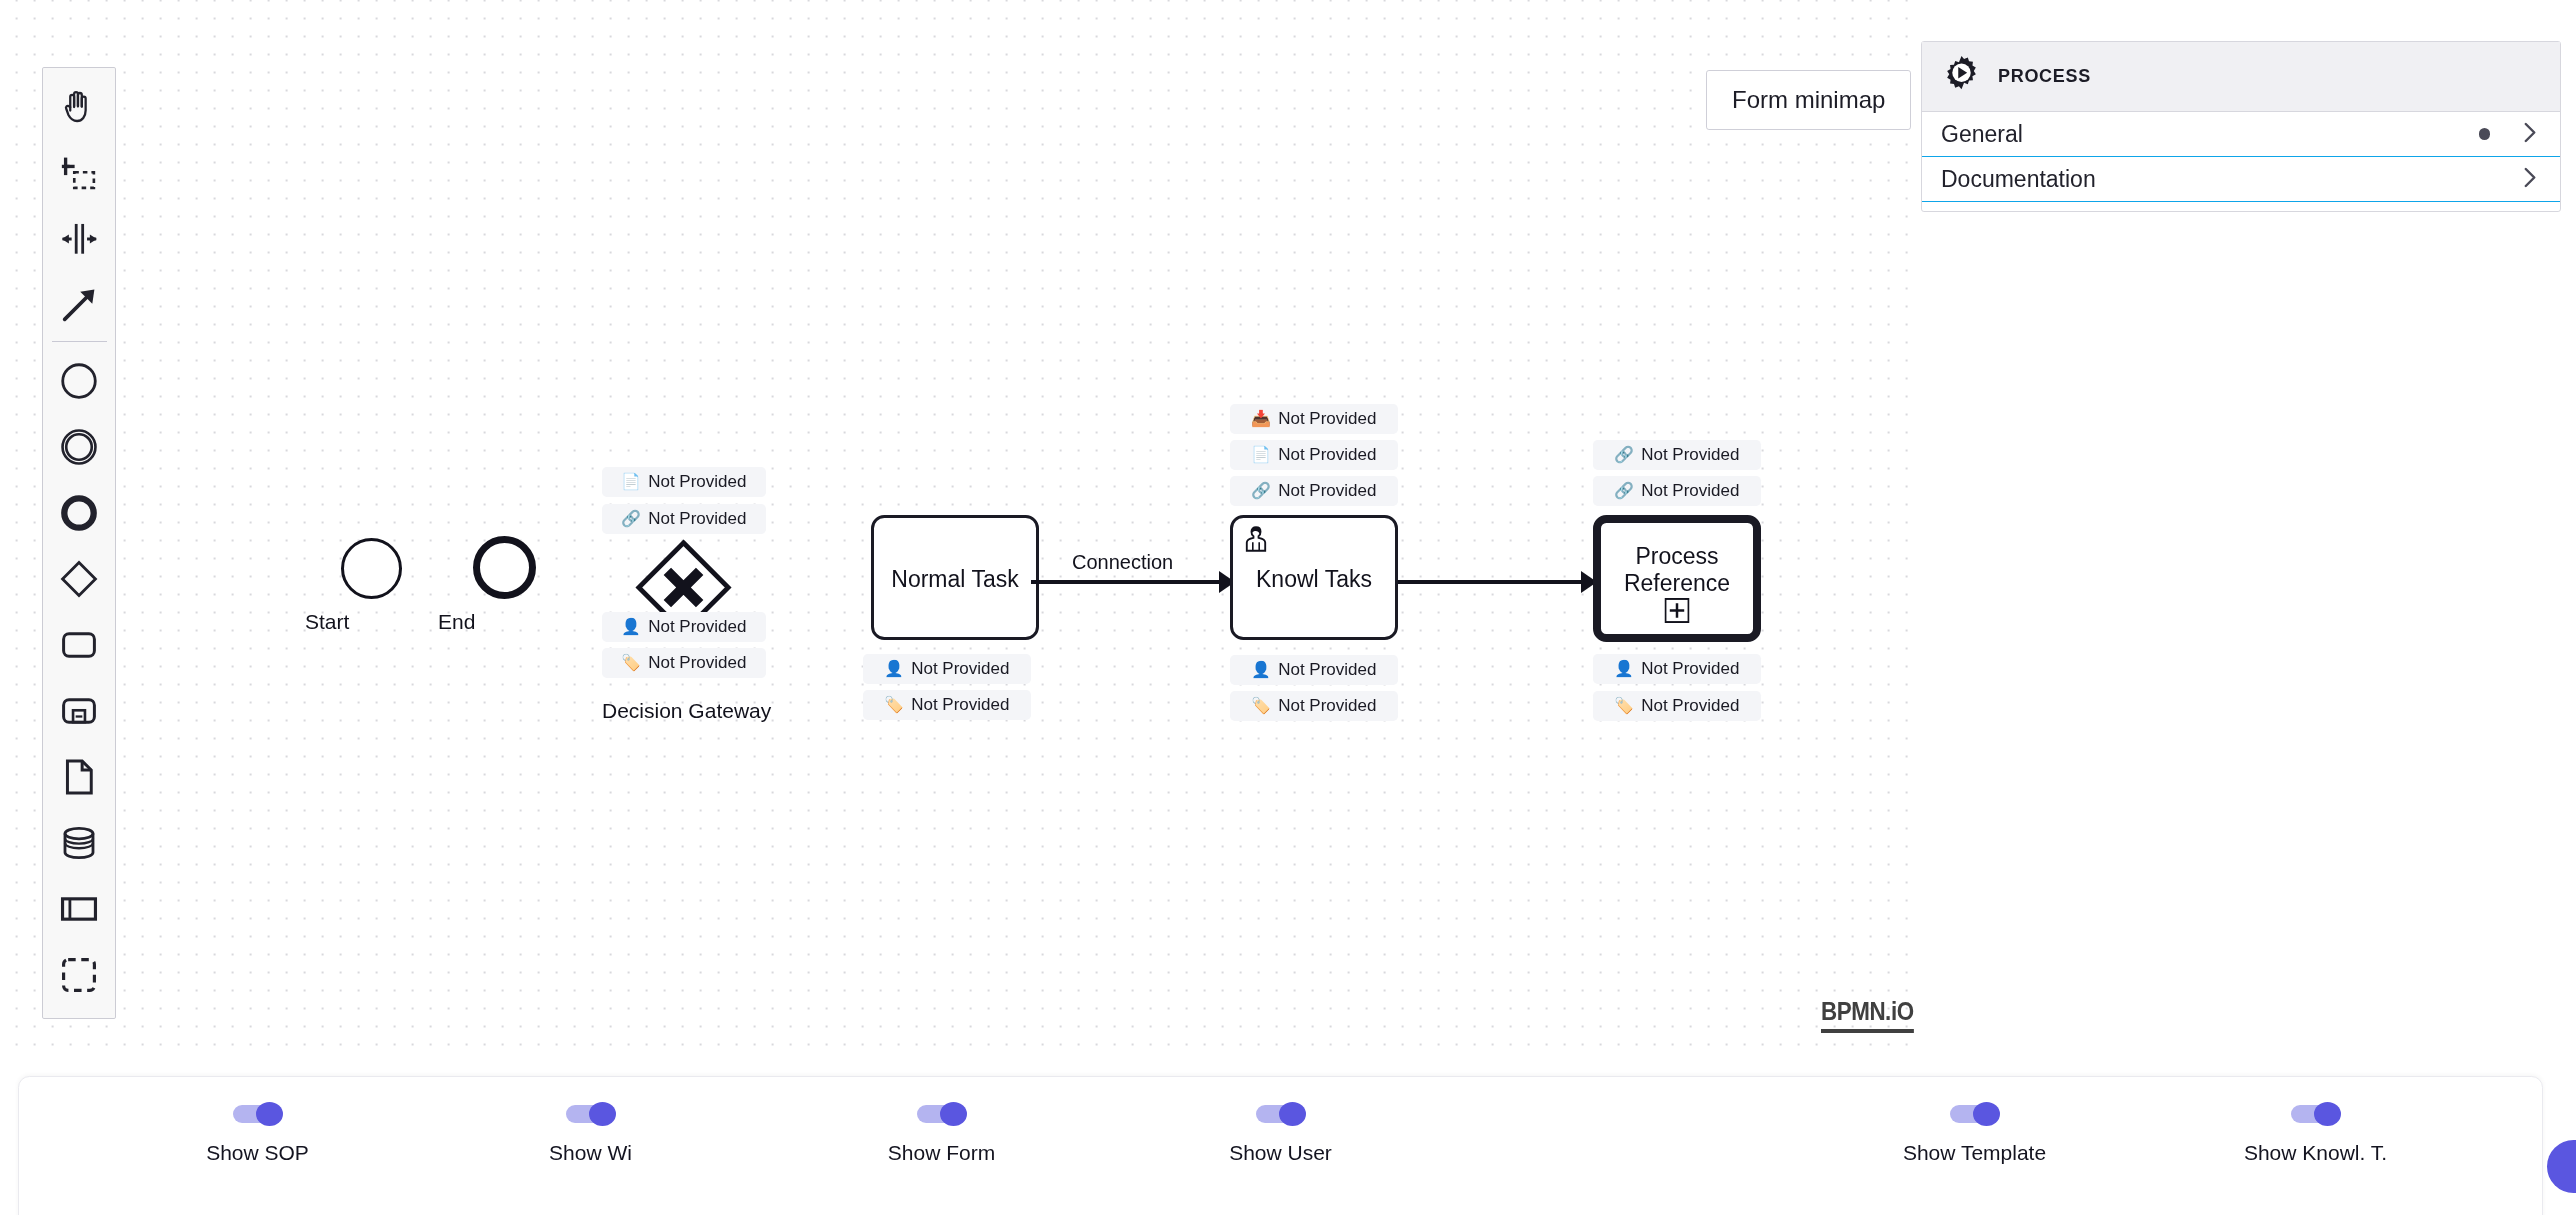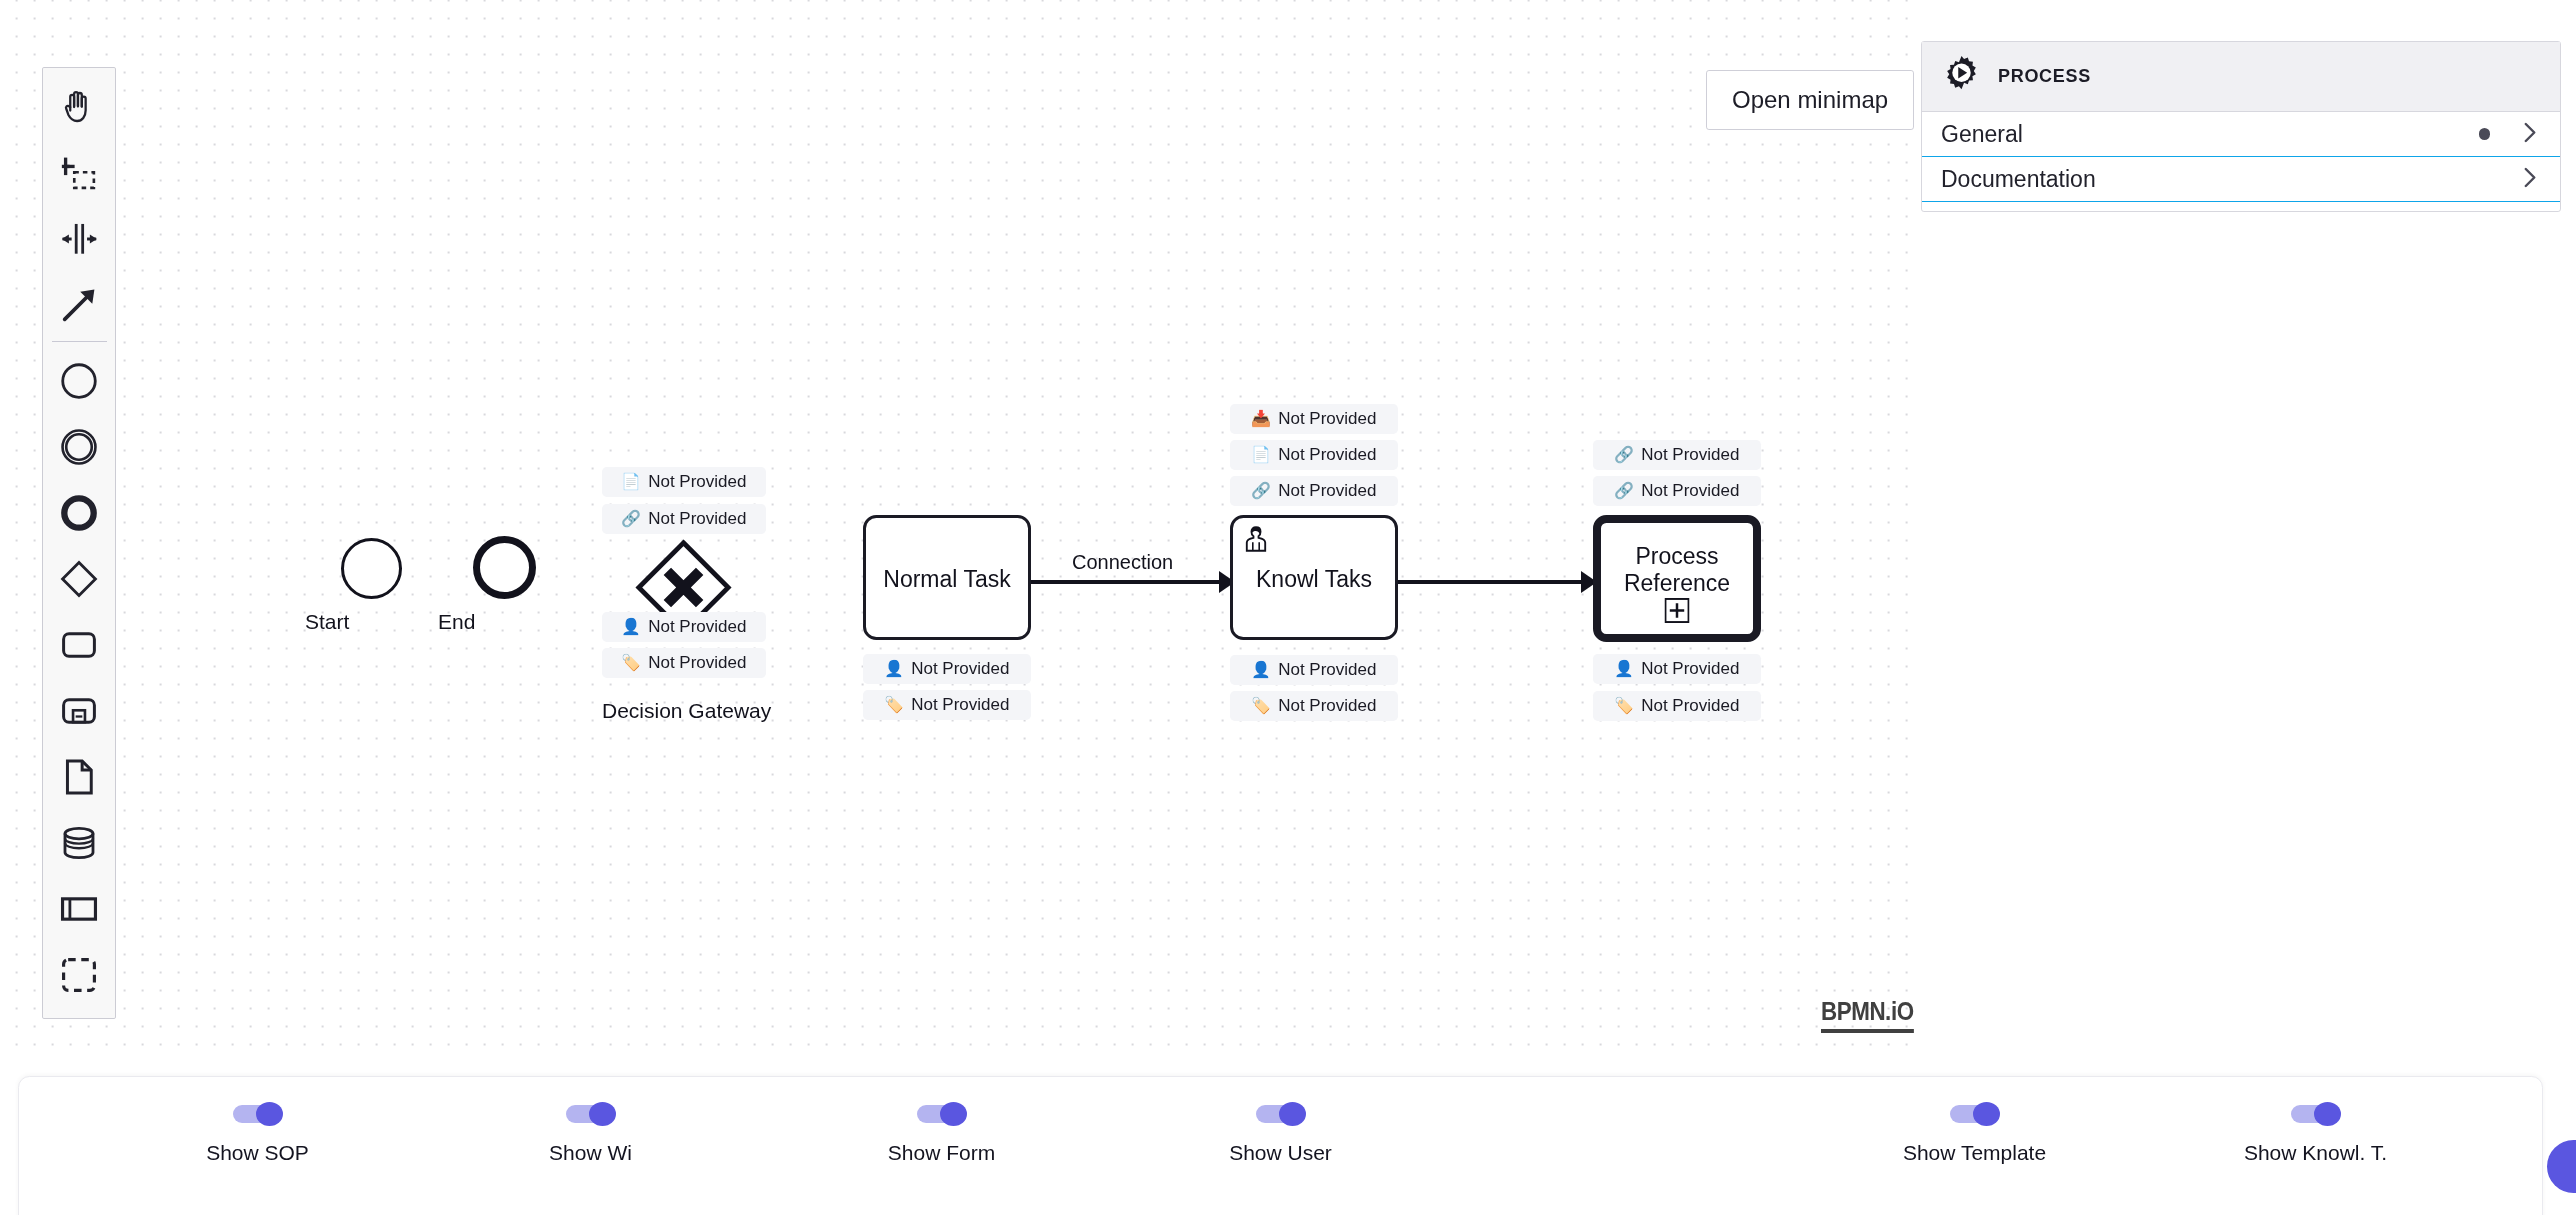--- a/index.html
+++ b/index.html
@@ -338,7 +338,7 @@
       </div>
     </div>
 
-    <div id="minimap-btn">Open minimap</div>
+    <div id="minimap-btn">Form minimap</div>
 
     <div class="node" style="left:305px; top:538px; width:133px;">
       <div class="ev-circle" style="width:61px;height:61px;border:3.8px solid #12121c;margin:0 auto;"></div>

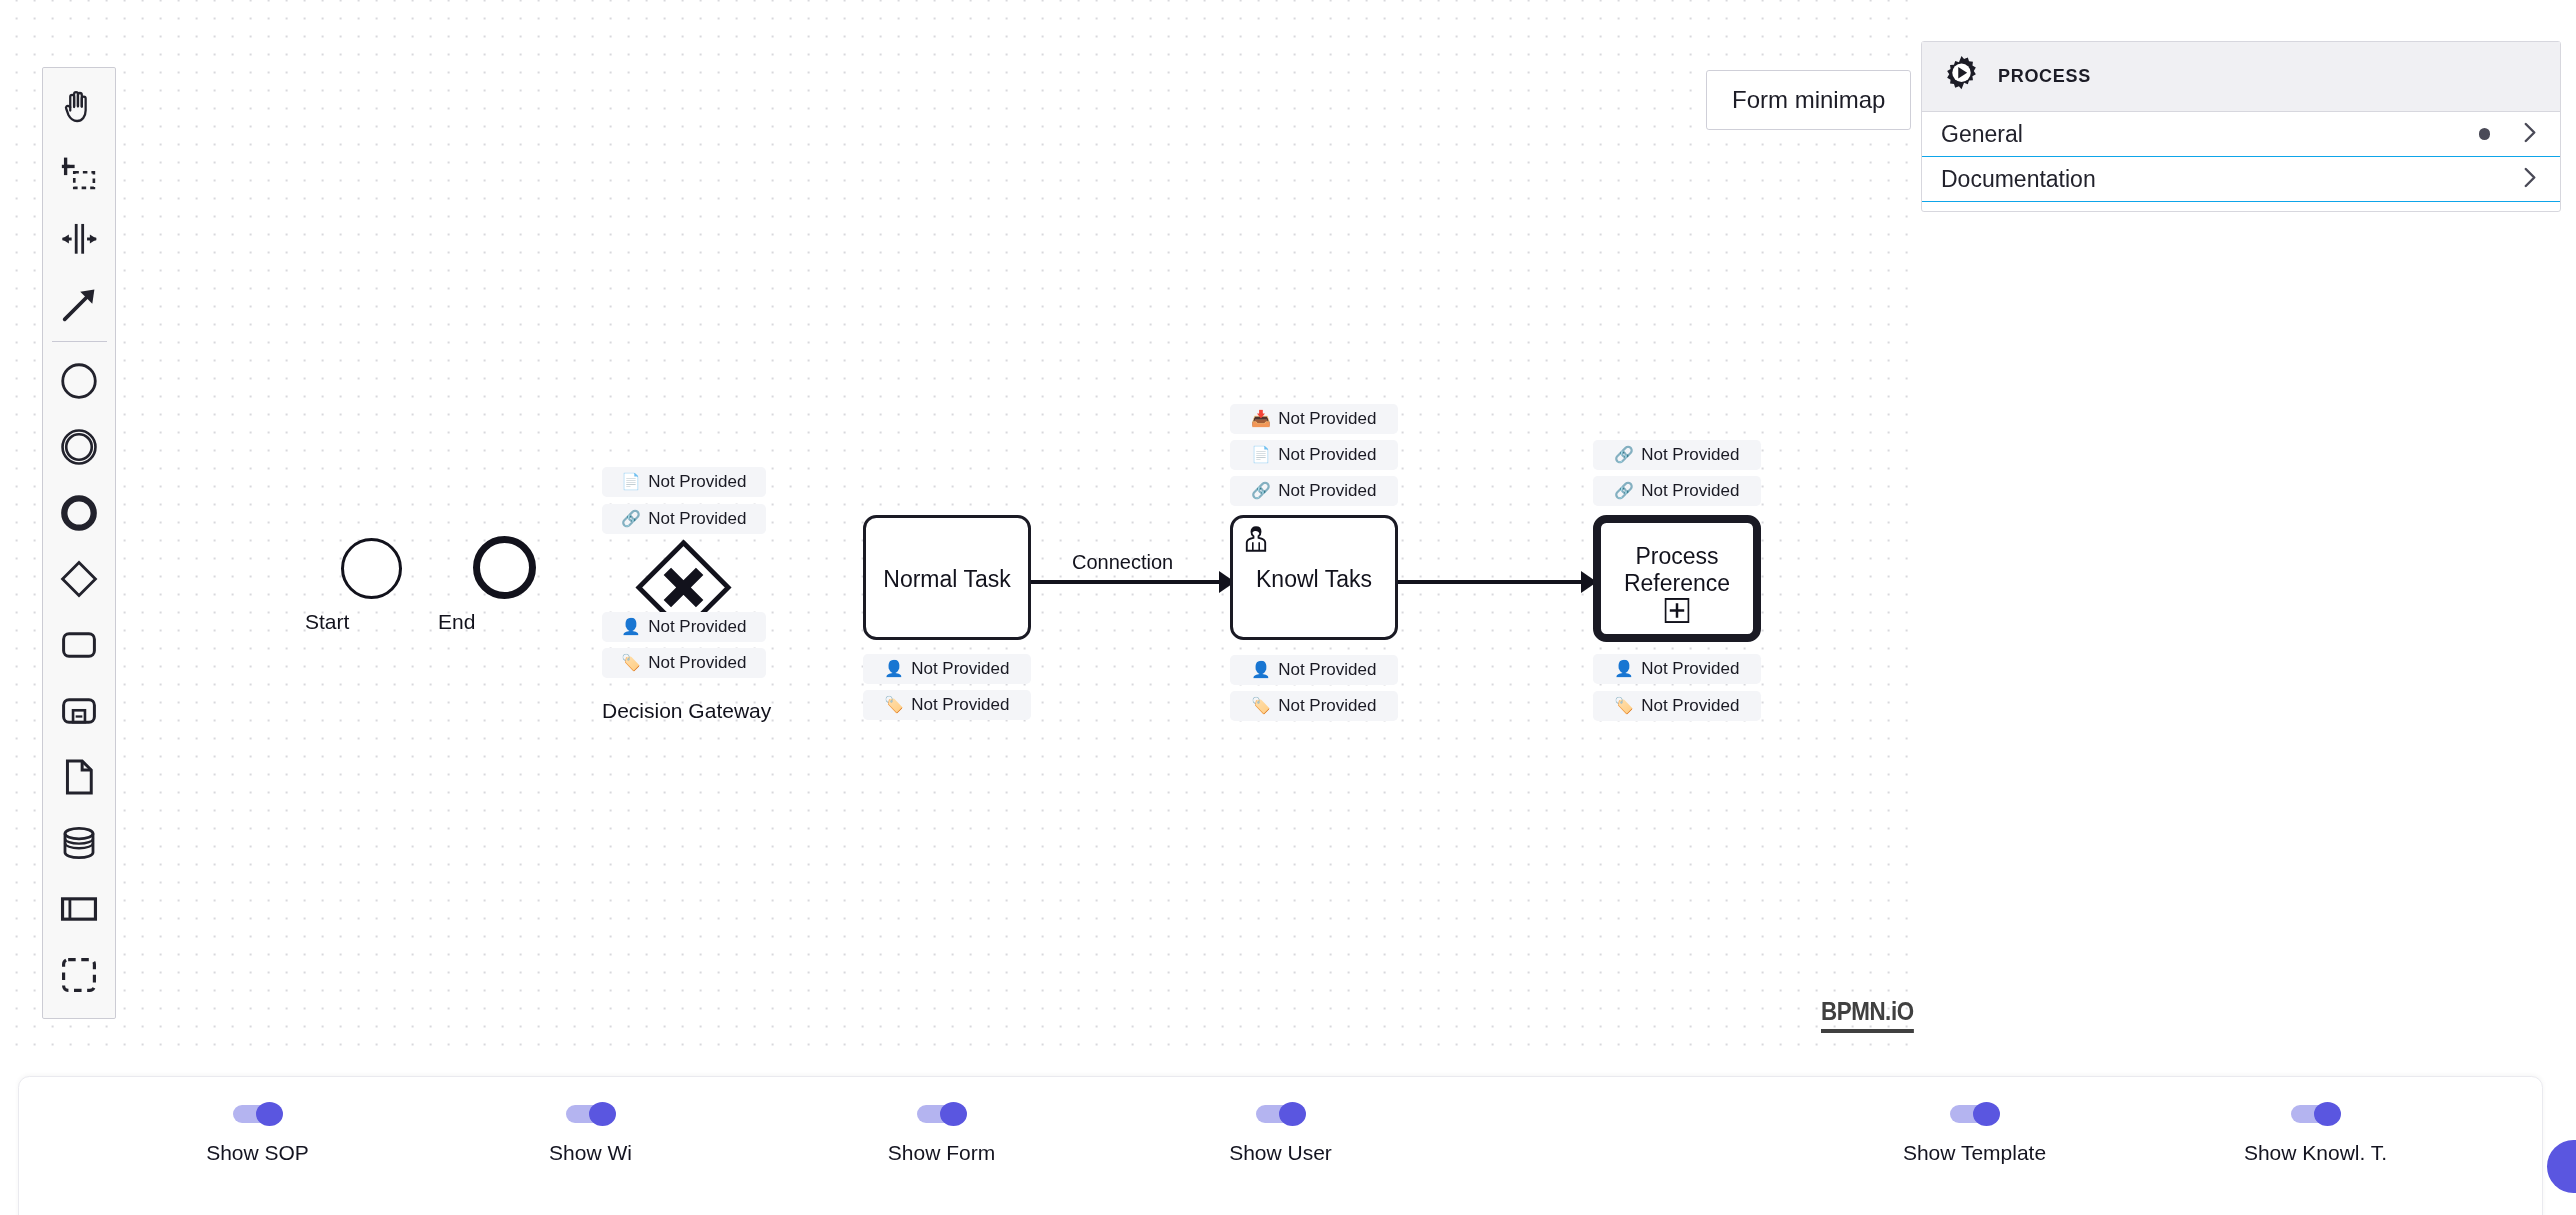--- a/index.html
+++ b/index.html
@@ -380,7 +380,7 @@
     </div>
 
     <div class="node" style="left:863px; top:515px;">
-      <div class="task-box" style="width:168px;height:125px;position:relative;">
+      <div class="task-box" style="width:168px;height:125px;position:relative;margin-left:8px;">
         <div class="task-text" style="top:48px;">Normal Task</div>
       </div>
       <div class="badge" style="left:0;top:139px;width:168px;">

